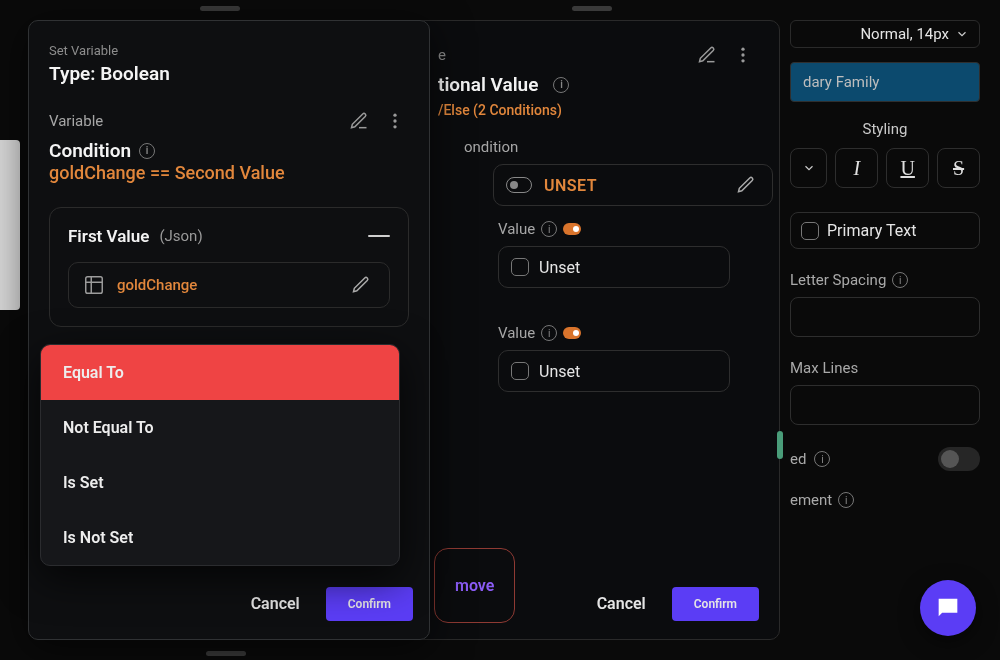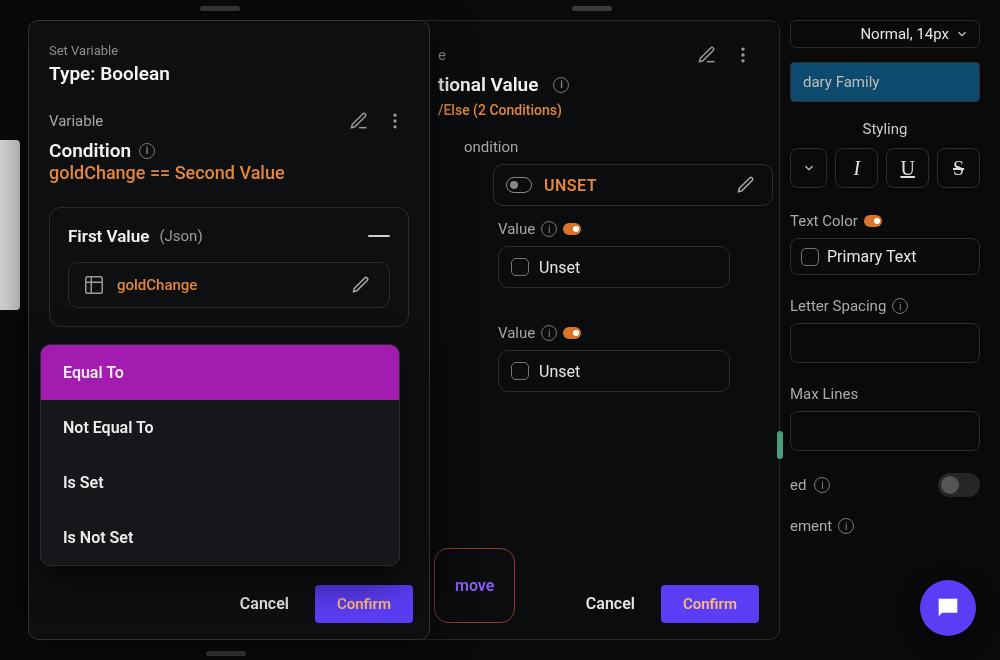--- a/index.html
+++ b/index.html
@@ -171,10 +171,6 @@
     <div class="style-box strike">S</div>
   </div>
 
-  <div class="rp-label">
-    <span>Text Color</span>
-    <span class="rp-toggle-mini orange"></span>
-  </div>
   <div class="rp-chip">
     <span class="checkbox"></span>
     <span>Primary Text</span>

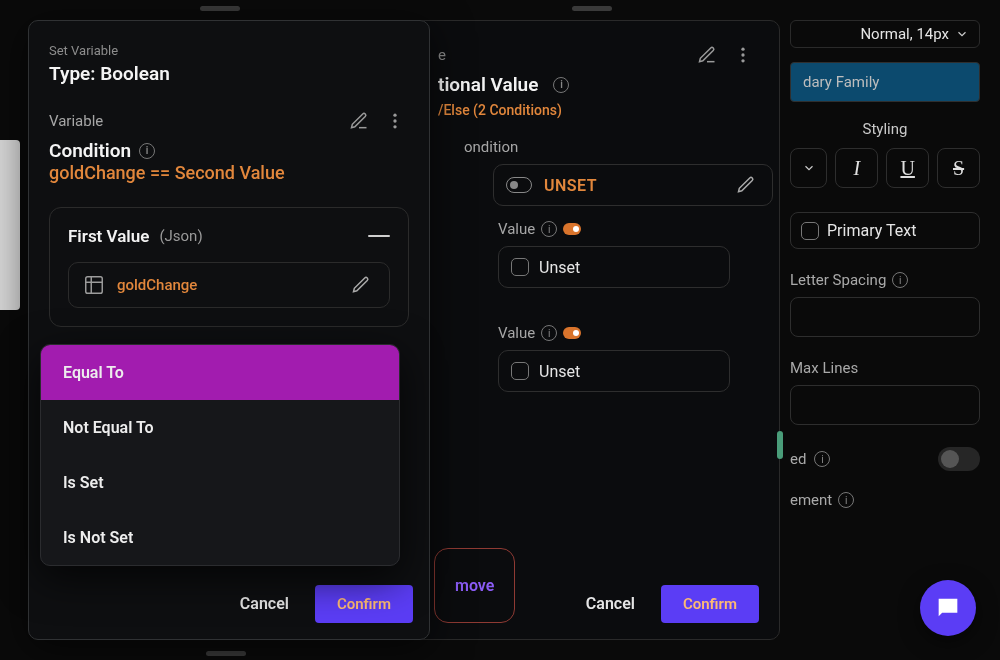--- a/index.html
+++ b/index.html
@@ -119,7 +119,7 @@
     overflow:hidden;
   }
   .dd-item{padding:18px 22px;font-size:16px;font-weight:600;color:#ededed}
-  .dd-item.sel{background:#a21caf}
+  .dd-item.sel{background:#ef4444}
 
   .mf-actions{position:absolute;bottom:16px;right:16px;display:flex;gap:12px;align-items:center}
 

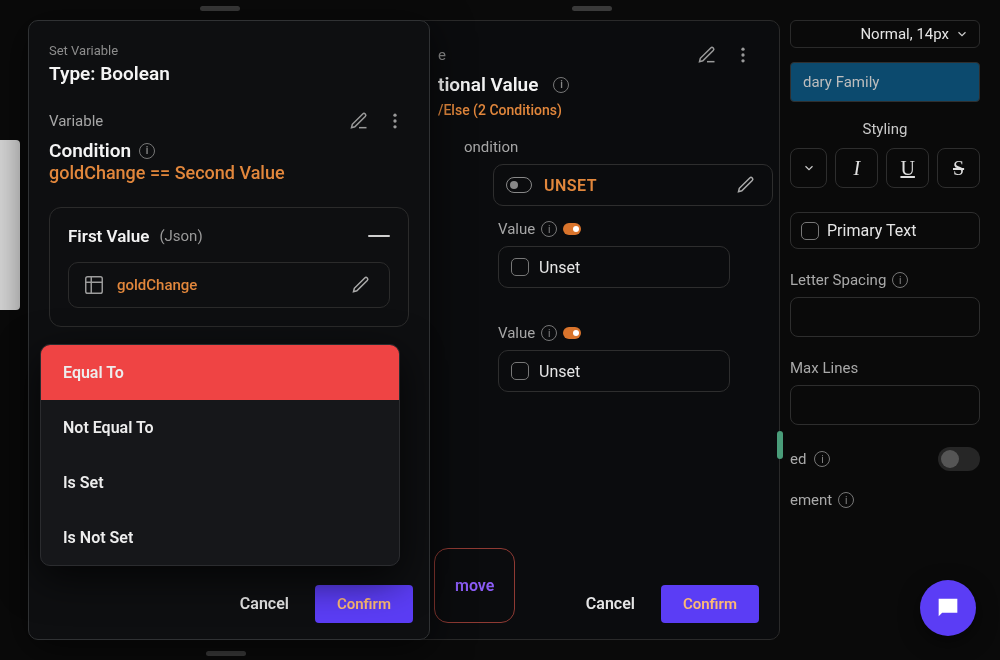--- a/index.html
+++ b/index.html
@@ -77,7 +77,7 @@
   .mb-val-box{margin-left:60px;width:232px;height:42px;border:1px solid #2e2e2e;border-radius:10px;display:flex;align-items:center;gap:10px;padding:0 12px}
   .actions{position:absolute;bottom:16px;right:20px;display:flex;gap:12px;align-items:center}
   .btn-text{color:#e5e5e5;font-size:16px;font-weight:600;padding:10px 14px}
-  .btn-primary{background:#5b3df5;color:#fdba74;font-size:15px;font-weight:600;padding:10px 22px;border-radius:4px}
+  .btn-primary{background:#5b3df5;color:#e5e5e5;font-size:12px;font-weight:600;padding:10px 22px;border-radius:4px}
   .btn-danger-ghost{position:absolute;bottom:16px;left:18px;border:1px solid #8f3a33;color:#8b5cf6;padding:27px 20px;border-radius:14px;font-weight:600;font-size:16px}
   .green-bar{position:absolute;right:-4px;top:410px;width:6px;height:28px;background:#4a9d7a;border-radius:3px}
 

